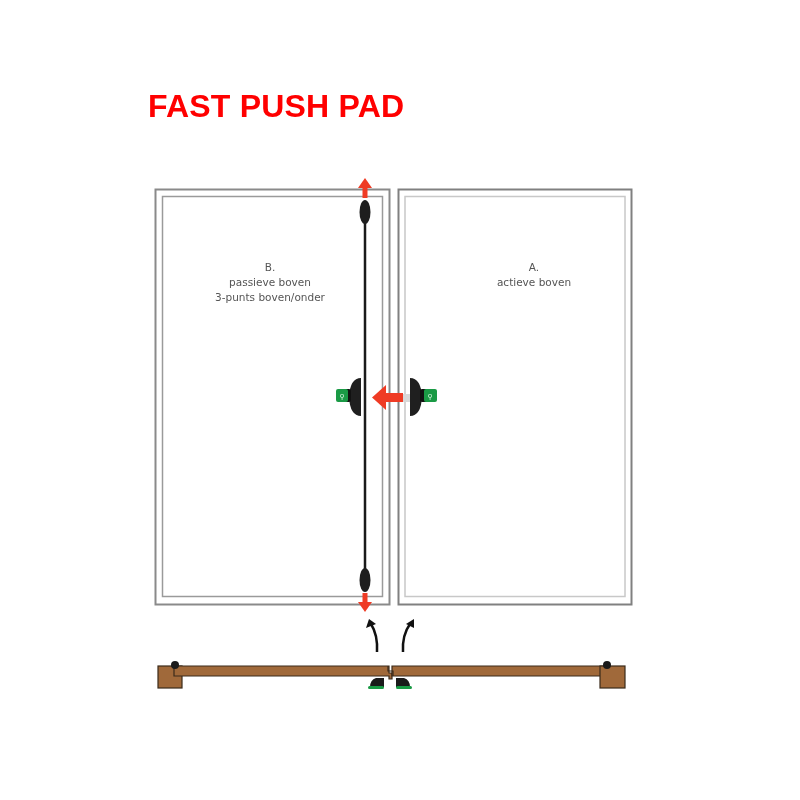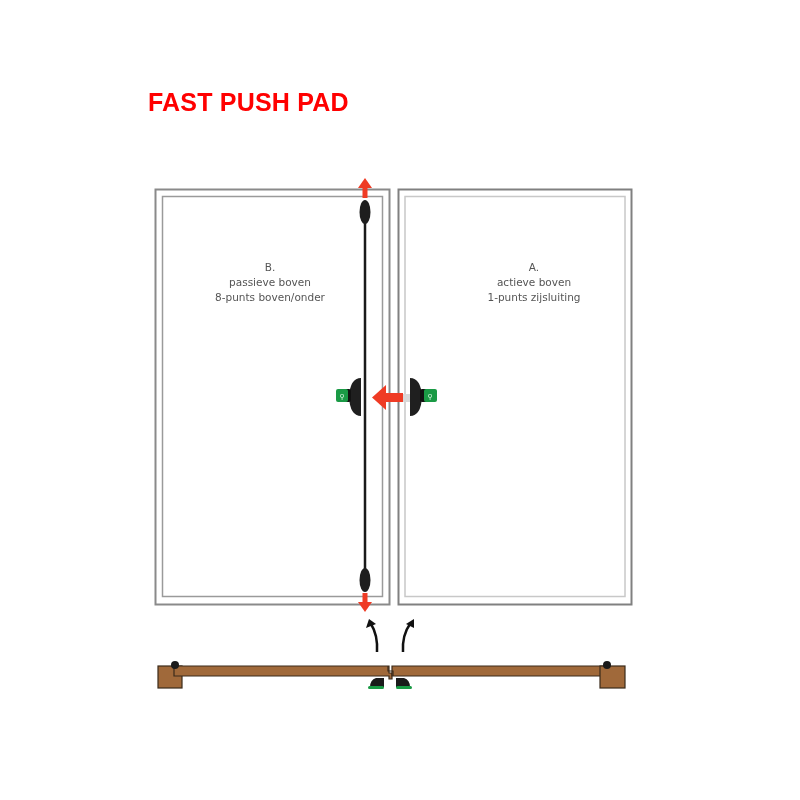--- a/index.html
+++ b/index.html
@@ -7,7 +7,7 @@
   .title {
     position: absolute; left: 148px; top: 88px;
     font-family: "Liberation Sans", sans-serif; font-weight: bold;
-    font-size: 25px; color: #ff0000; letter-spacing: 0.2px;
+    font-size: 32px; color: #ff0000; letter-spacing: 0.2px;
     margin: 0;
     text-align: right;
   }

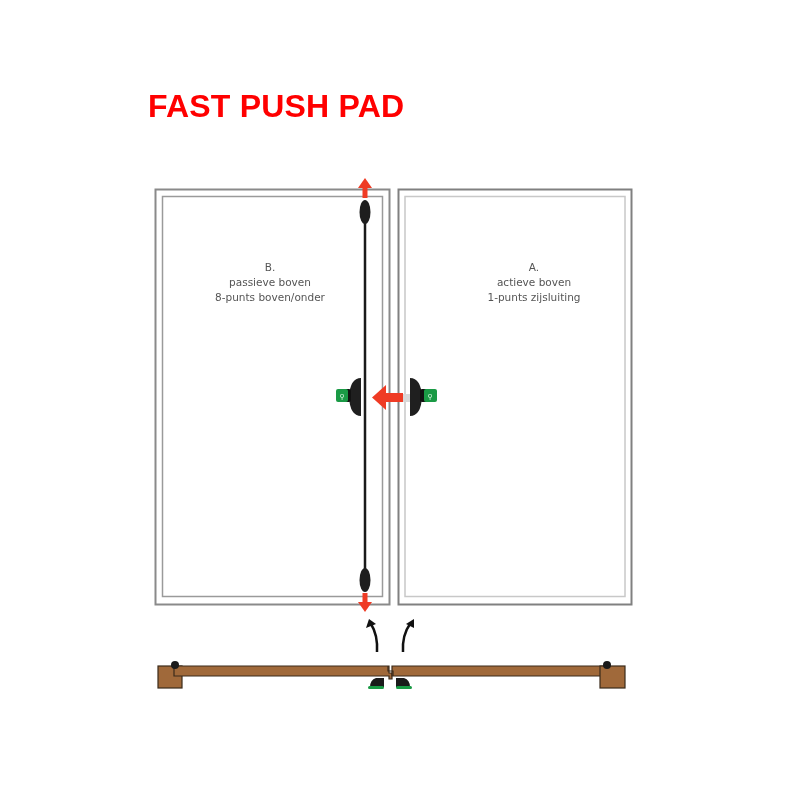--- a/index.html
+++ b/index.html
@@ -106,7 +106,7 @@
 <div class="label" style="left:172px; top:260px; width:196px;">
   <div>B.</div>
   <div>passieve boven</div>
-  <div>8-punts boven/onder</div>
+  <div>3-punts boven/onder</div>
 </div>
 
 <div class="label" style="left:436px; top:260px; width:196px;">

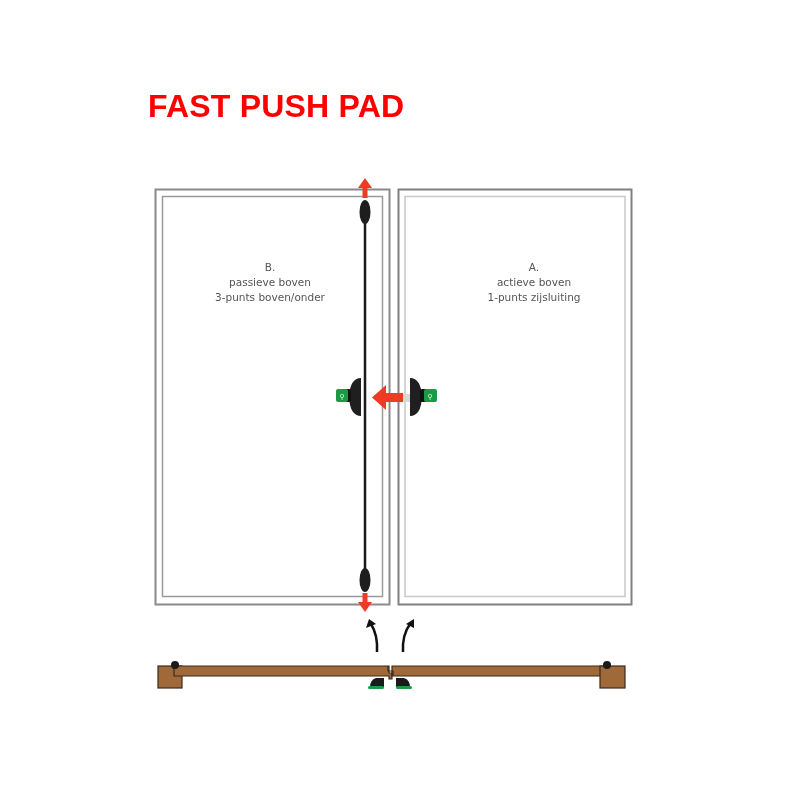--- a/index.html
+++ b/index.html
@@ -112,7 +112,6 @@
 <div class="label" style="left:436px; top:260px; width:196px;">
   <div>A.</div>
   <div>actieve boven</div>
-  <div>1-punts zijsluiting</div>
 </div>
 
 </body></html>

